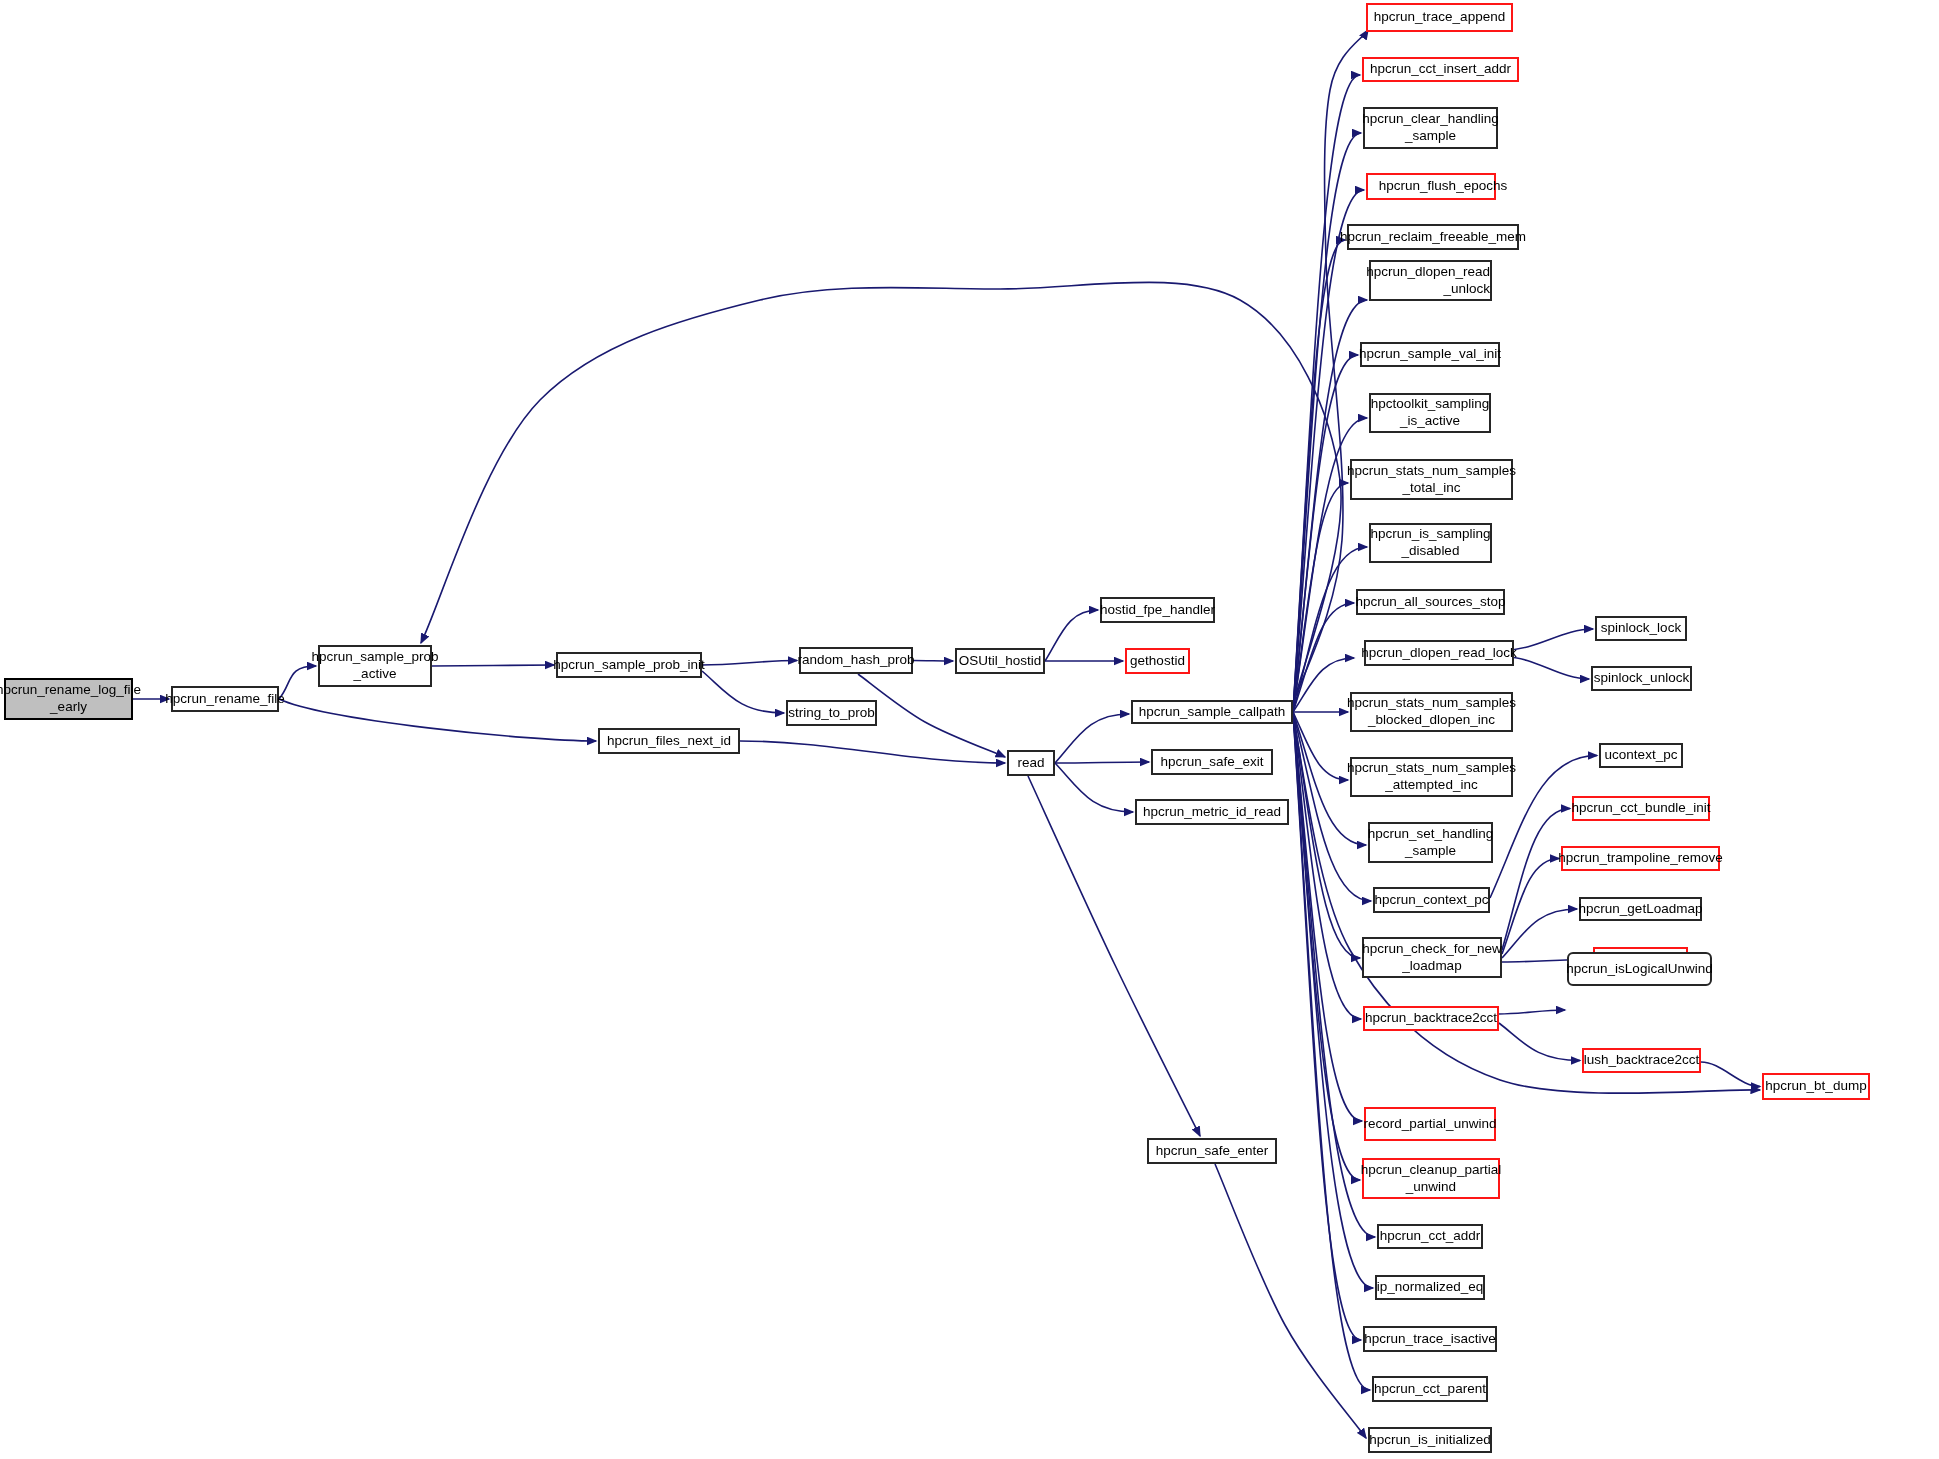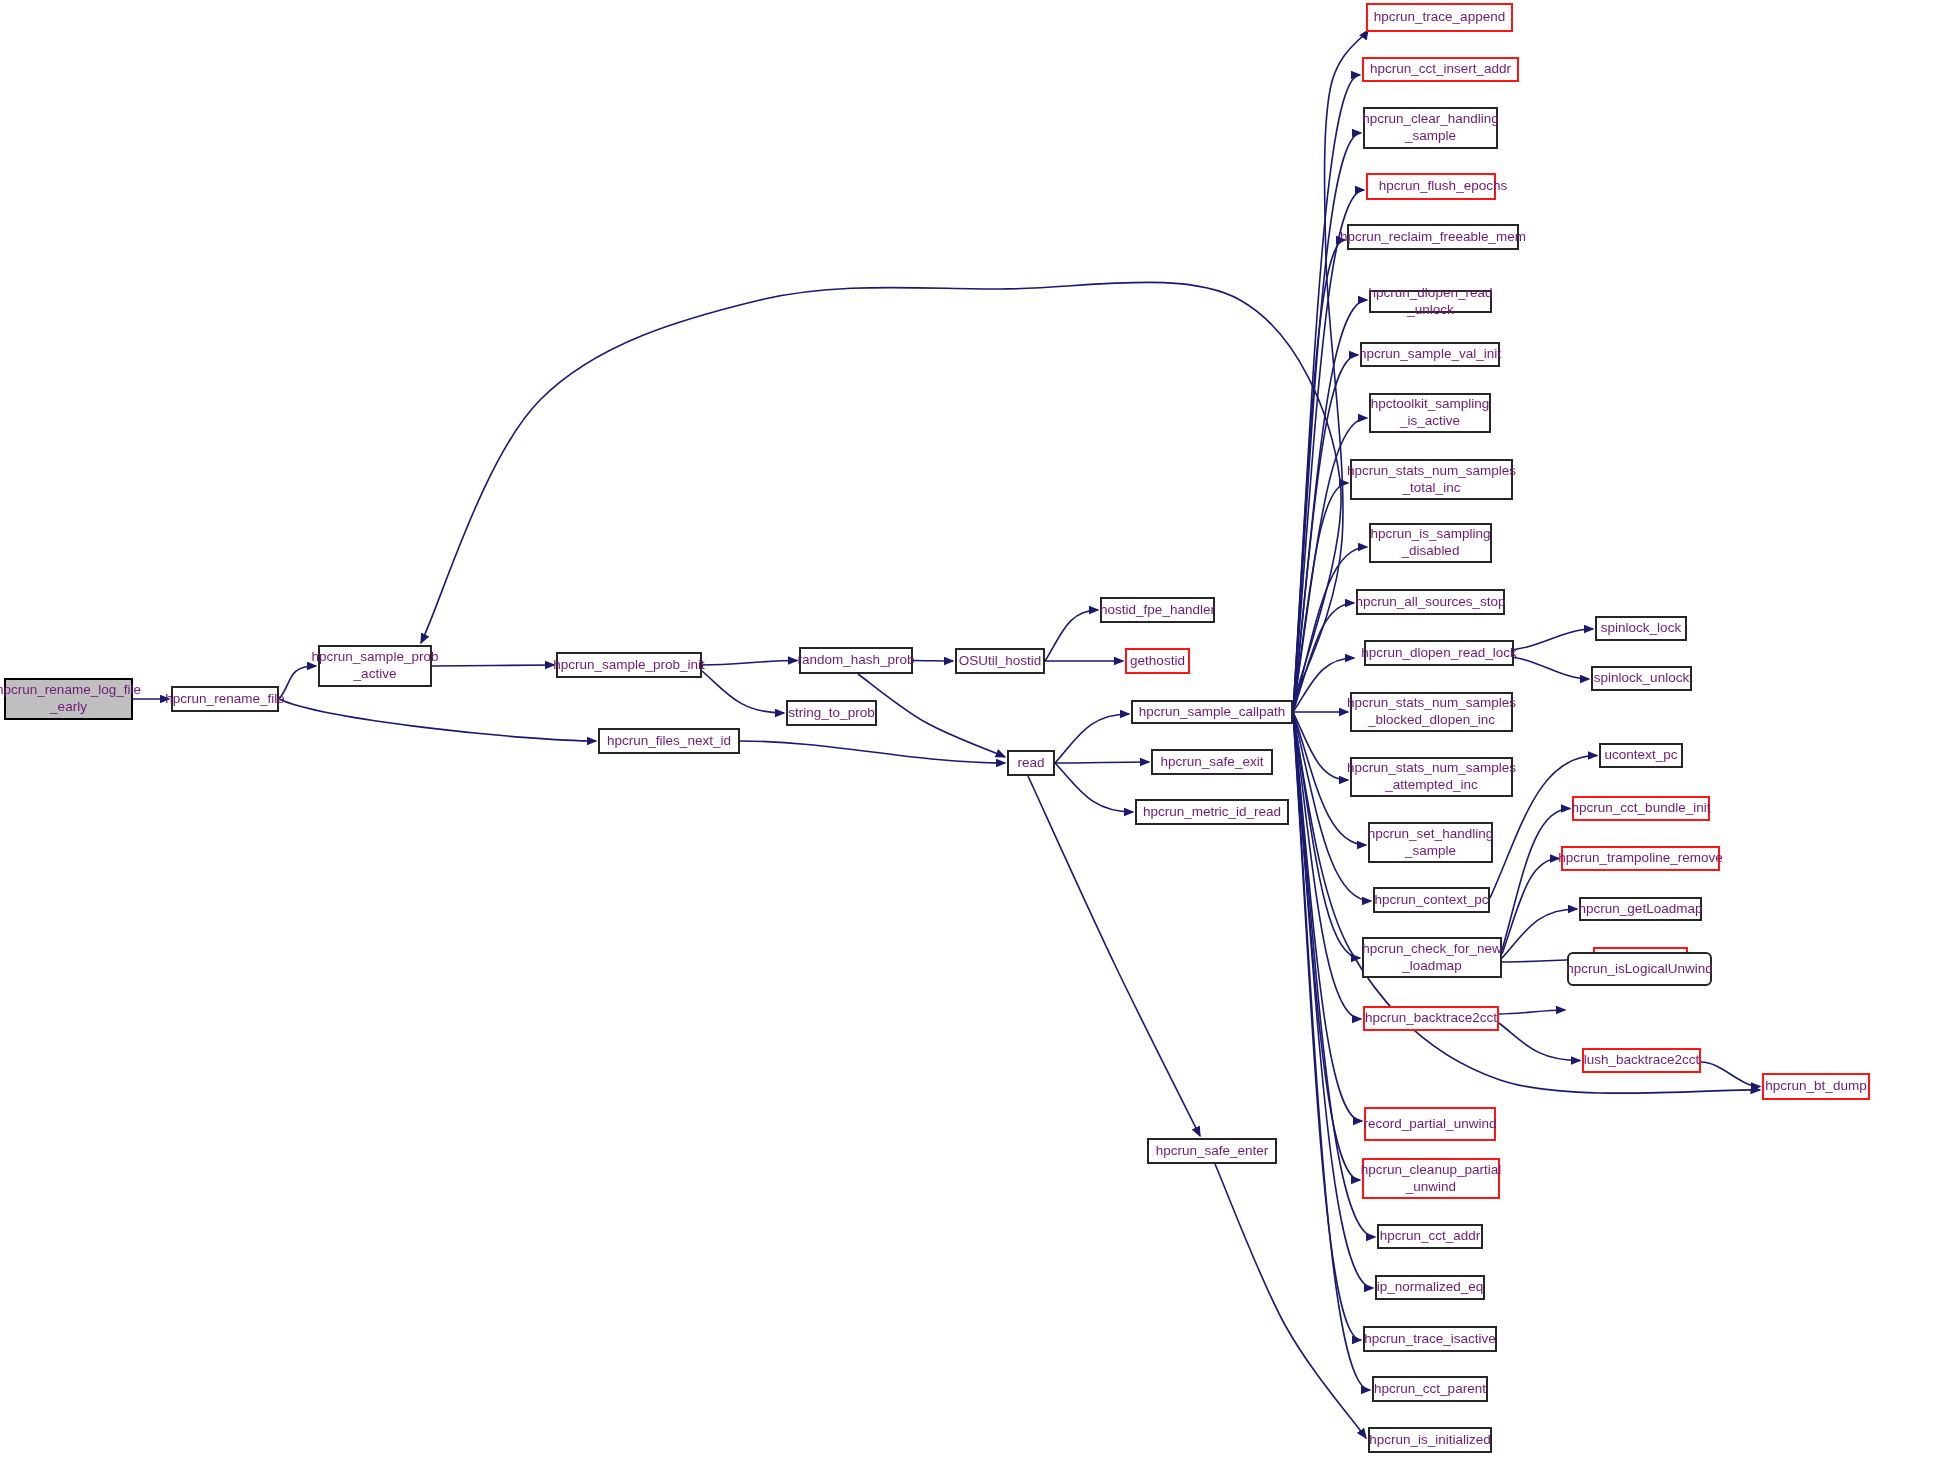--- a/index.html
+++ b/index.html
@@ -8,7 +8,7 @@
   .graph svg{position:absolute;left:0;top:0;}
   .node{position:absolute;box-sizing:border-box;display:flex;flex-direction:column;
         align-items:center;justify-content:center;background:#ffffff;
-        border:2px solid #262626;color:#701a75;font-size:13.5px;line-height:1.25;
+        border:2px solid #262626;color:#000000;font-size:13.5px;line-height:1.25;
         text-align:center;white-space:nowrap;cursor:pointer;}
   .node.red{border-color:#fe1616;}
   .node.root{background:#bfbfbf;border-color:#000;cursor:default;}

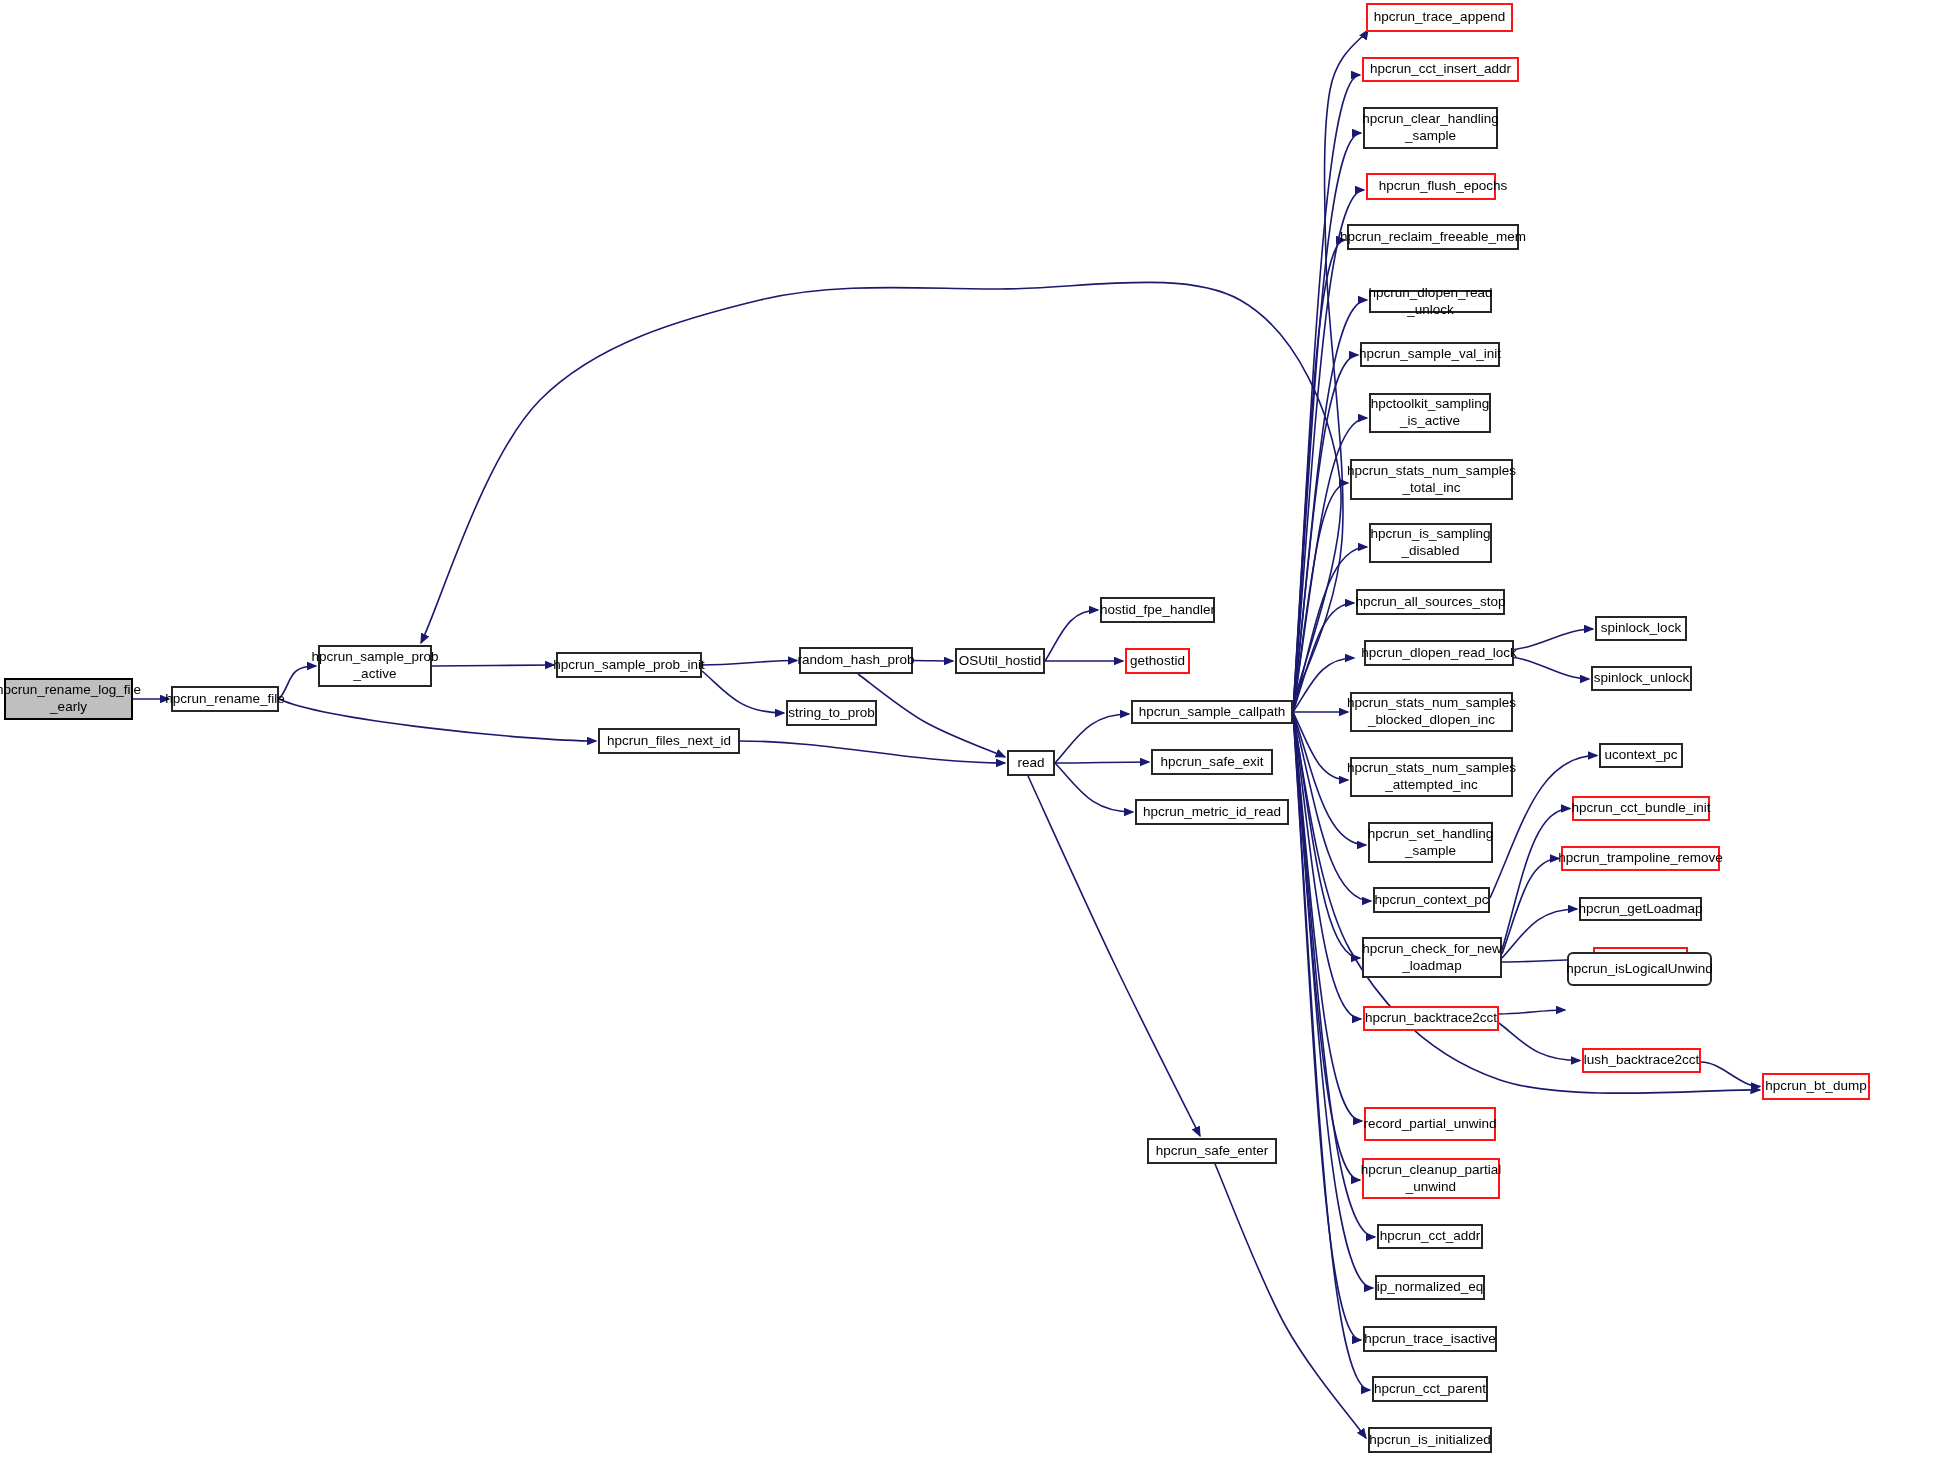--- a/index.html
+++ b/index.html
@@ -141,7 +141,7 @@
       <div class="node" style="left: 1347px; top: 224px; width: 172px; height: 26px;">
         <div>hpcrun_reclaim_freeable_mem</div>
       </div>
-      <div class="node" style="left: 1369px; top: 290px; width: 123px; height: 23px;">
+      <div class="node" style="left: 1369px; top: 260px; width: 123px; height: 41px; align-items: flex-end;">
         <div>hpcrun_dlopen_read</div>
         <div>_unlock</div>
       </div>

